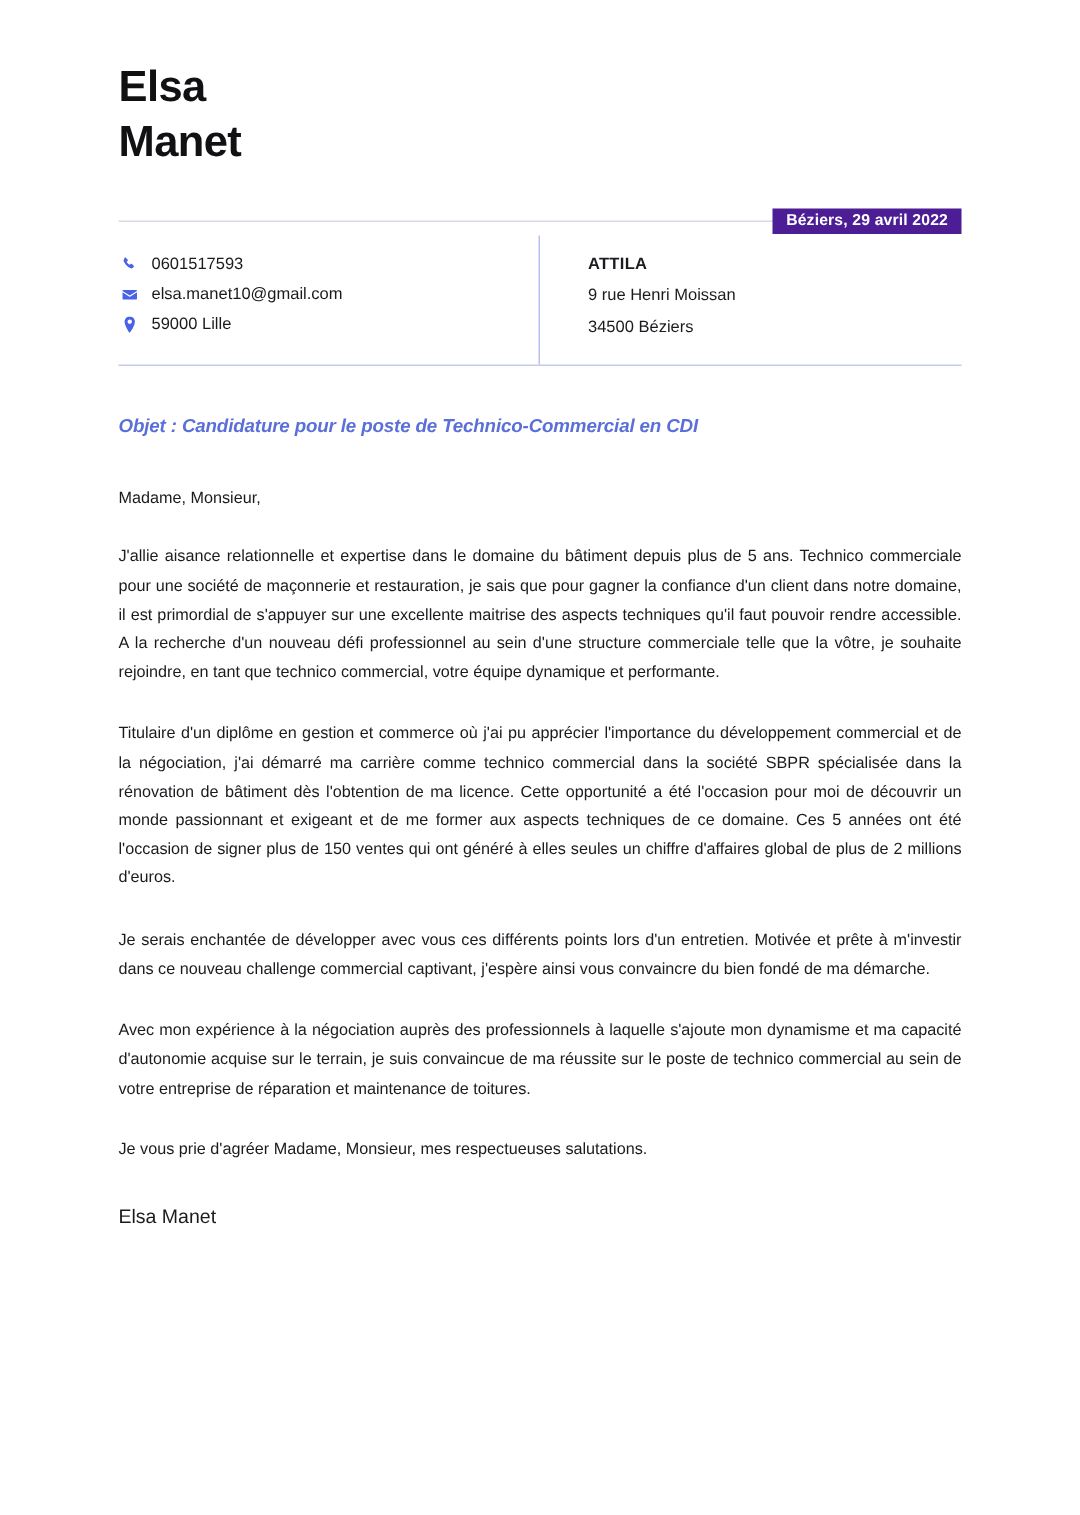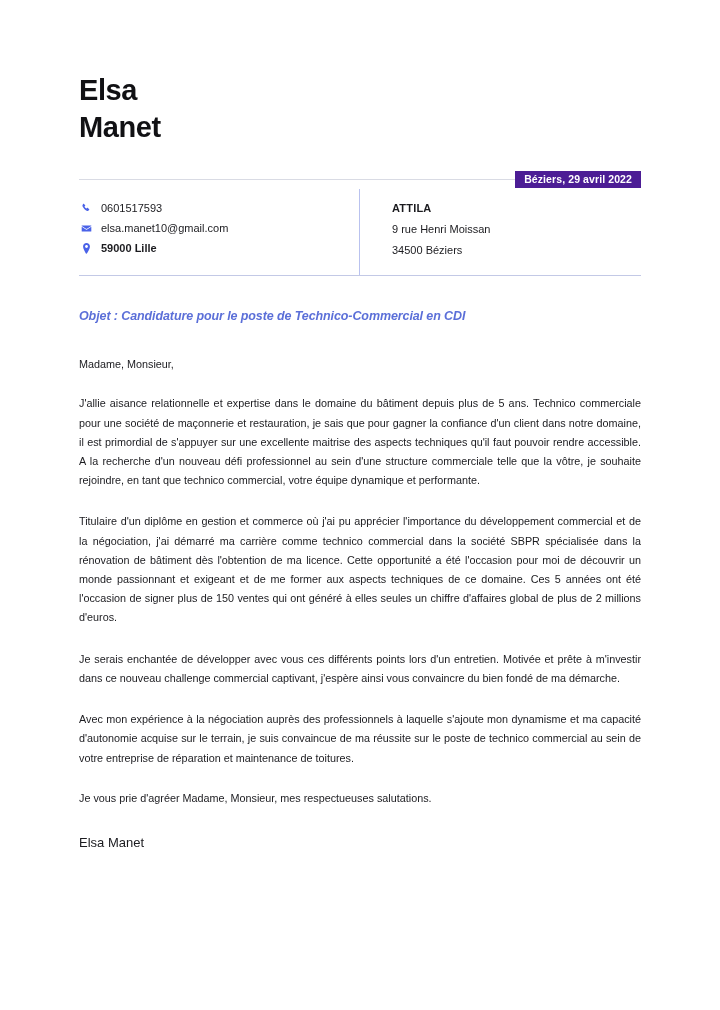--- a/index.html
+++ b/index.html
@@ -25,7 +25,7 @@
 
   
   .name-block {
-    padding-top: 72px;
+    padding-top: 40px;
   }
   .name-line {
     font-size: 29px;

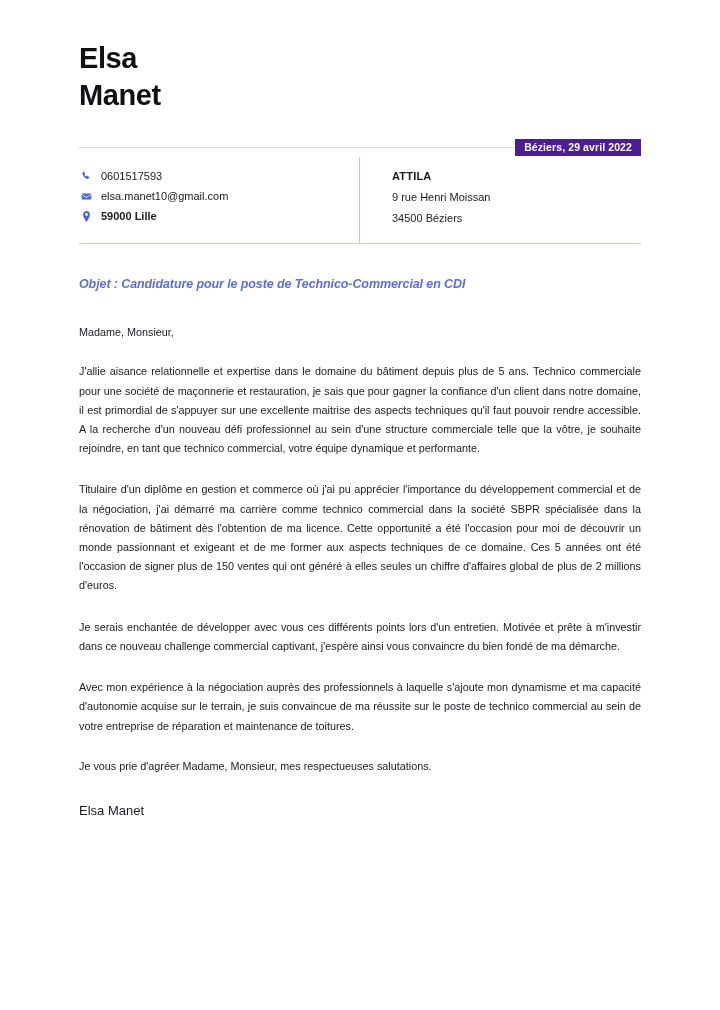--- a/index.html
+++ b/index.html
@@ -101,7 +101,7 @@
     margin-bottom: 9px;
     color: #1b1b1f;
   }
-  .contact-line:last-child { margin-bottom: 0; font-weight: bold; }
+  .contact-line:last-child { margin-bottom: 0; }
   .c-icon {
     width: 14px;
     min-width: 14px;

